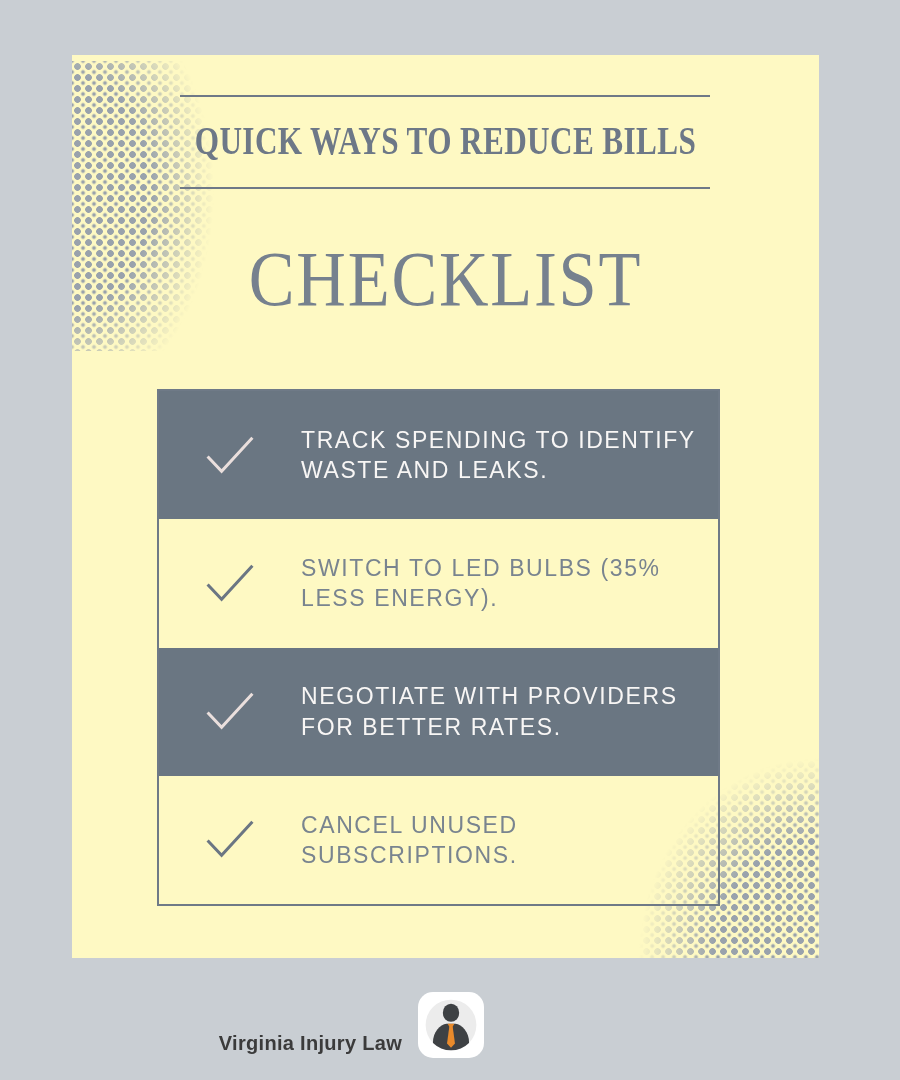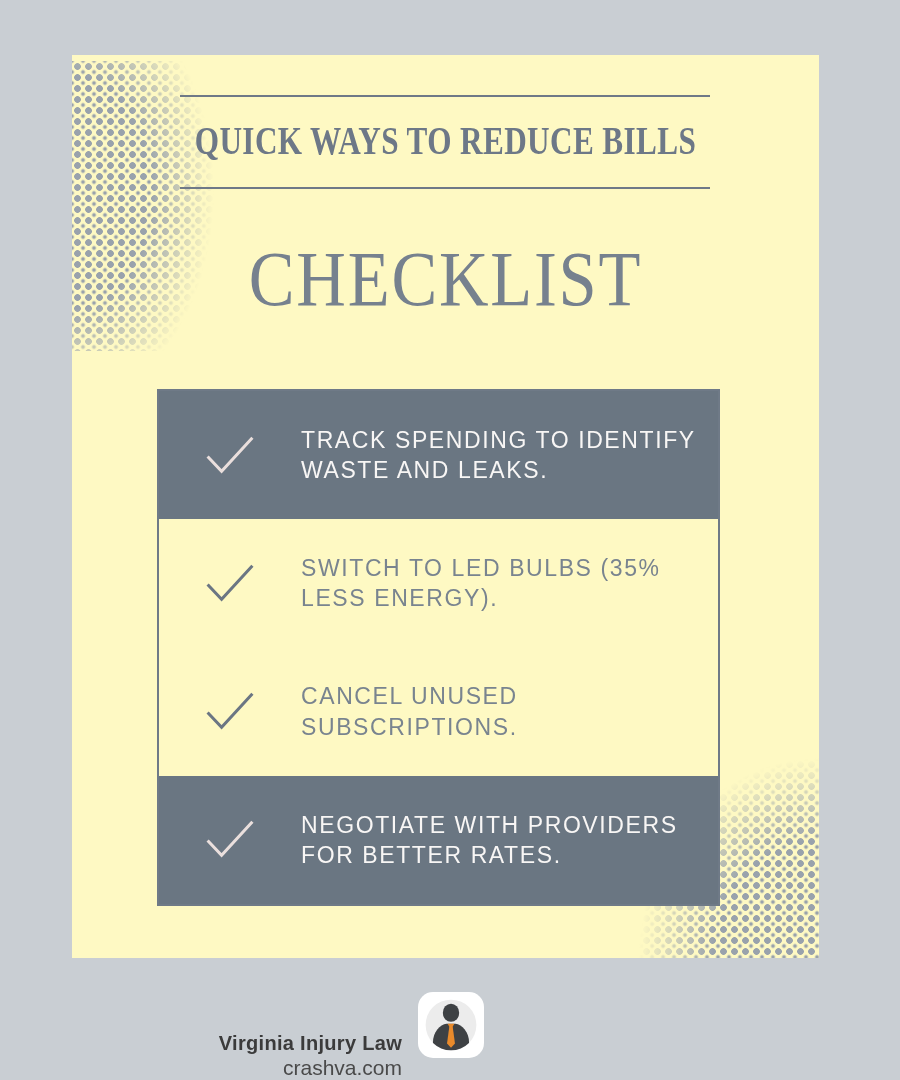--- a/index.html
+++ b/index.html
@@ -207,6 +207,16 @@
 LESS ENERGY).</div>
     </div>
 
+    <div class="row dark">
+      <div class="check-cell">
+        <svg class="check-icon" viewBox="0 0 60 48" width="56" height="45">
+          <path d="M6 25 L21 41 L54 5" fill="none" stroke="currentColor" stroke-width="3.2"></path>
+        </svg>
+      </div>
+      <div class="row-text">NEGOTIATE WITH PROVIDERS
+FOR BETTER RATES.</div>
+    </div>
+
     <div class="row light">
       <div class="check-cell">
         <svg class="check-icon" viewBox="0 0 60 48" width="56" height="45">
@@ -215,16 +225,6 @@
       </div>
       <div class="row-text">CANCEL UNUSED
 SUBSCRIPTIONS.</div>
-    </div>
-
-    <div class="row dark">
-      <div class="check-cell">
-        <svg class="check-icon" viewBox="0 0 60 48" width="56" height="45">
-          <path d="M6 25 L21 41 L54 5" fill="none" stroke="currentColor" stroke-width="3.2"></path>
-        </svg>
-      </div>
-      <div class="row-text">NEGOTIATE WITH PROVIDERS
-FOR BETTER RATES.</div>
     </div>
 
   </div>

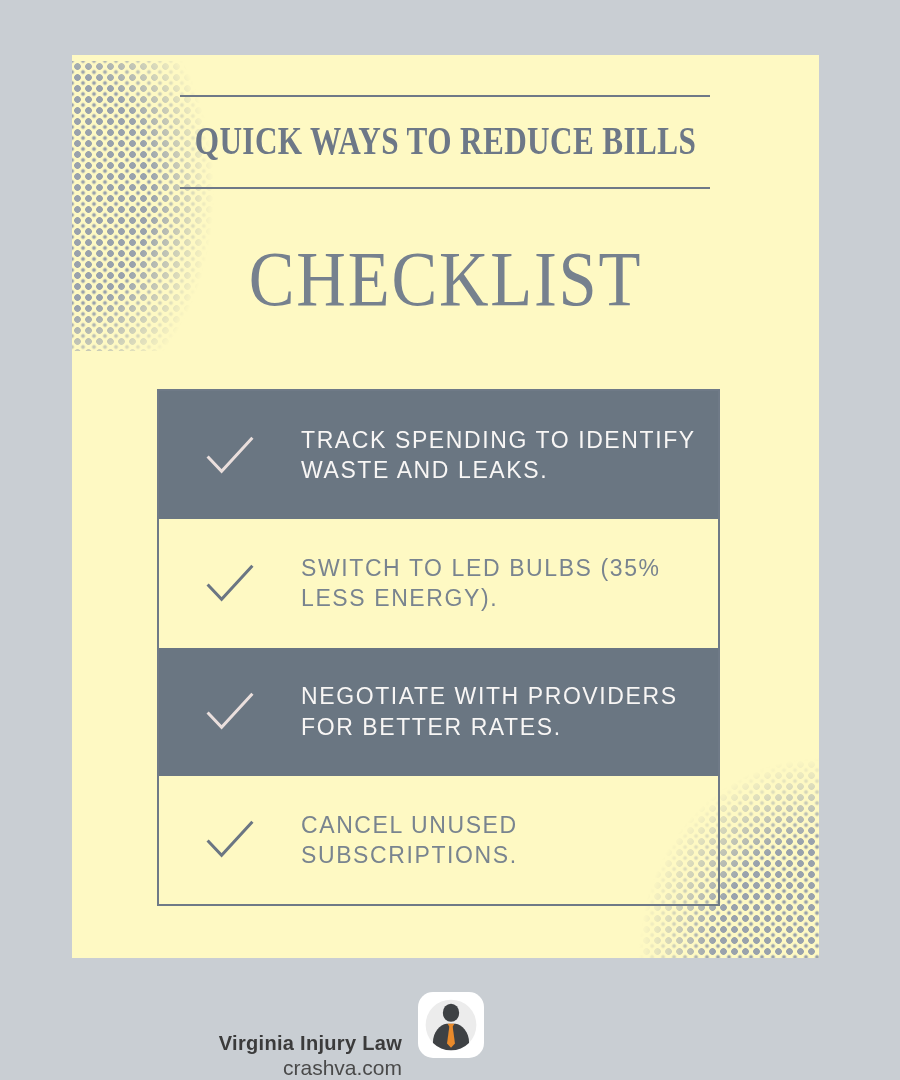--- a/index.html
+++ b/index.html
@@ -232,7 +232,6 @@
 
 <div class="footer-text">
   <div class="brand">Virginia Injury Law</div>
-  <div class="website">crashva.com</div>
 </div>
 
 <div class="logo">

